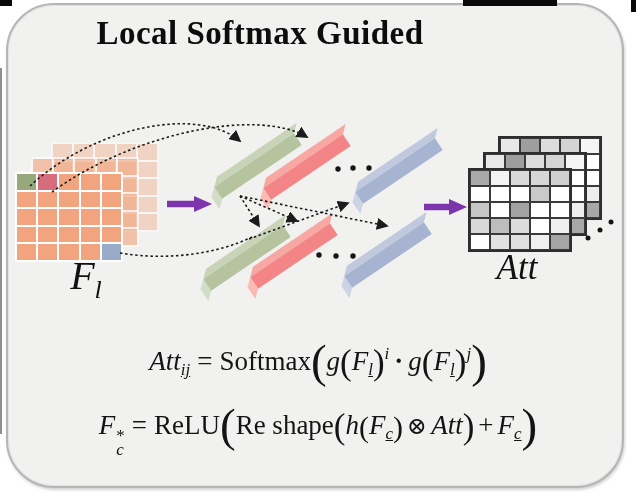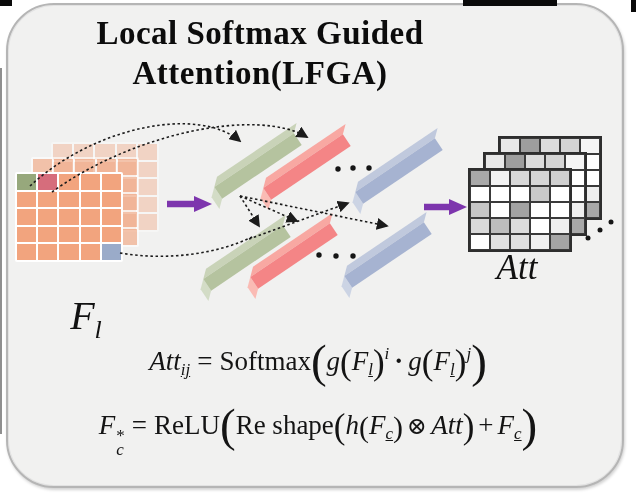--- a/index.html
+++ b/index.html
@@ -71,7 +71,6 @@
 
   <div class="title">
     <div>Local Softmax Guided</div>
-    <div>Attention(LFGA)</div>
   </div>
 
   <div class="fl-grid fl-back" style="left:51px;top:142px;">

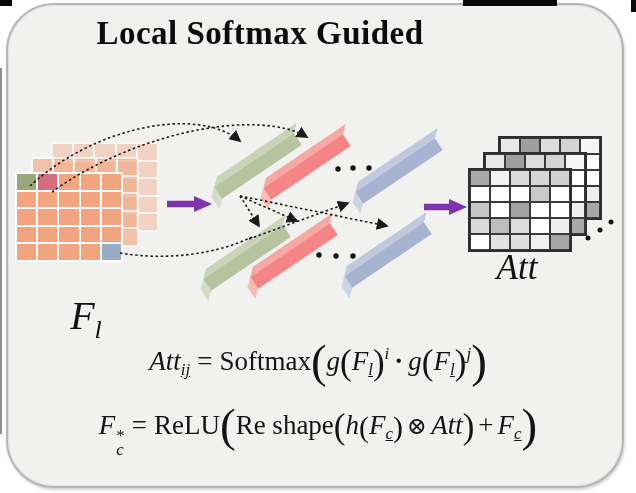--- a/index.html
+++ b/index.html
@@ -32,7 +32,7 @@
   .att-cell{border:1px solid #3a3a3a;}
 
   .fl-label{position:absolute;left:51px;top:254px;width:70px;text-align:center;
-            font-style:italic;font-size:40px;line-height:44px;margin-top:40px;}
+            font-style:italic;font-size:40px;line-height:44px;}
   .fl-label sub{font-size:26px;line-height:0;}
   .att-label{position:absolute;left:462px;top:248px;width:110px;text-align:center;
              font-style:italic;font-size:35px;line-height:40px;}

